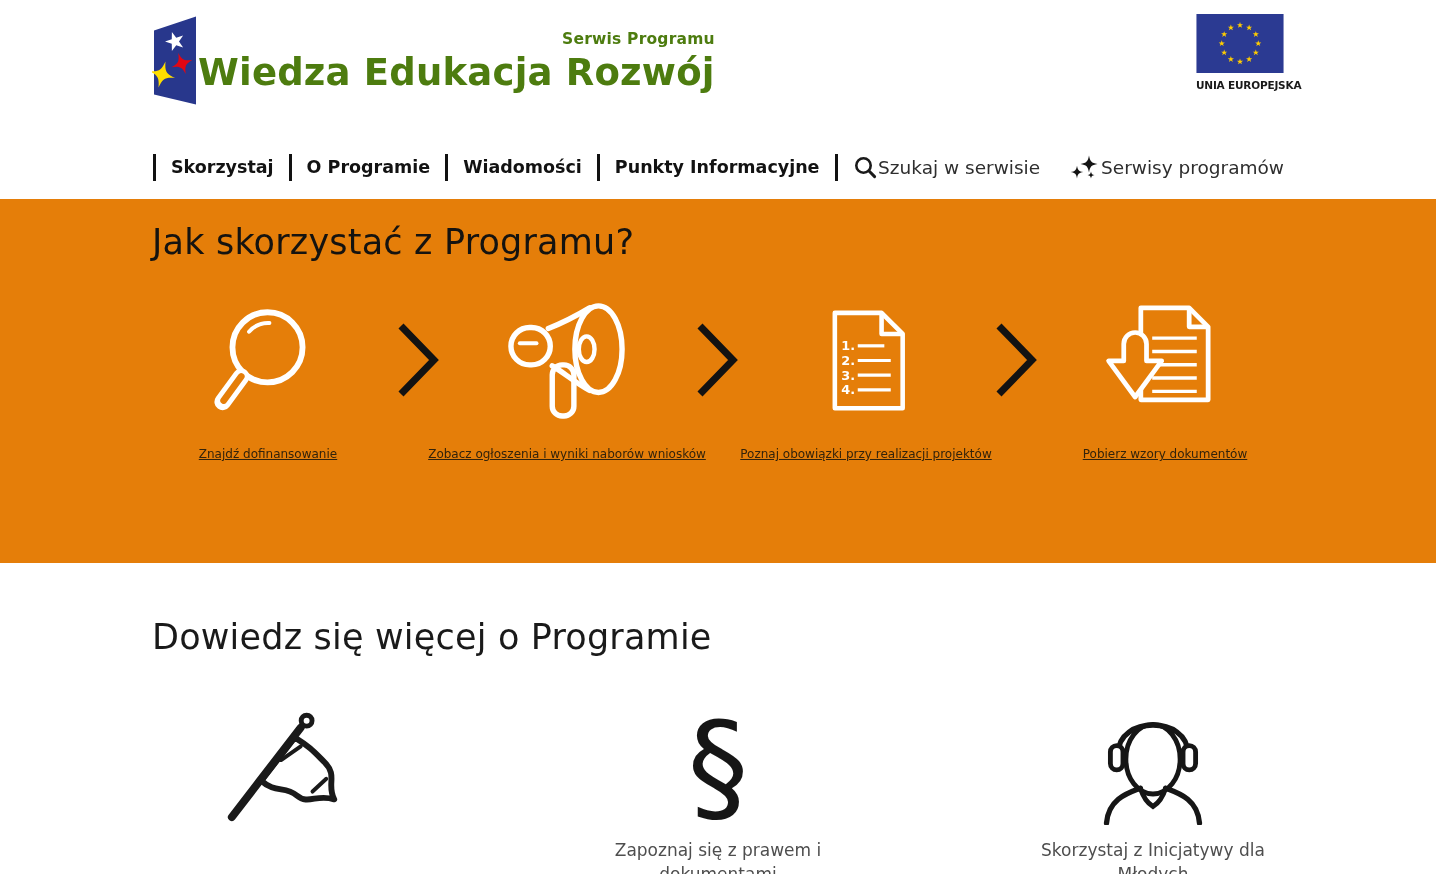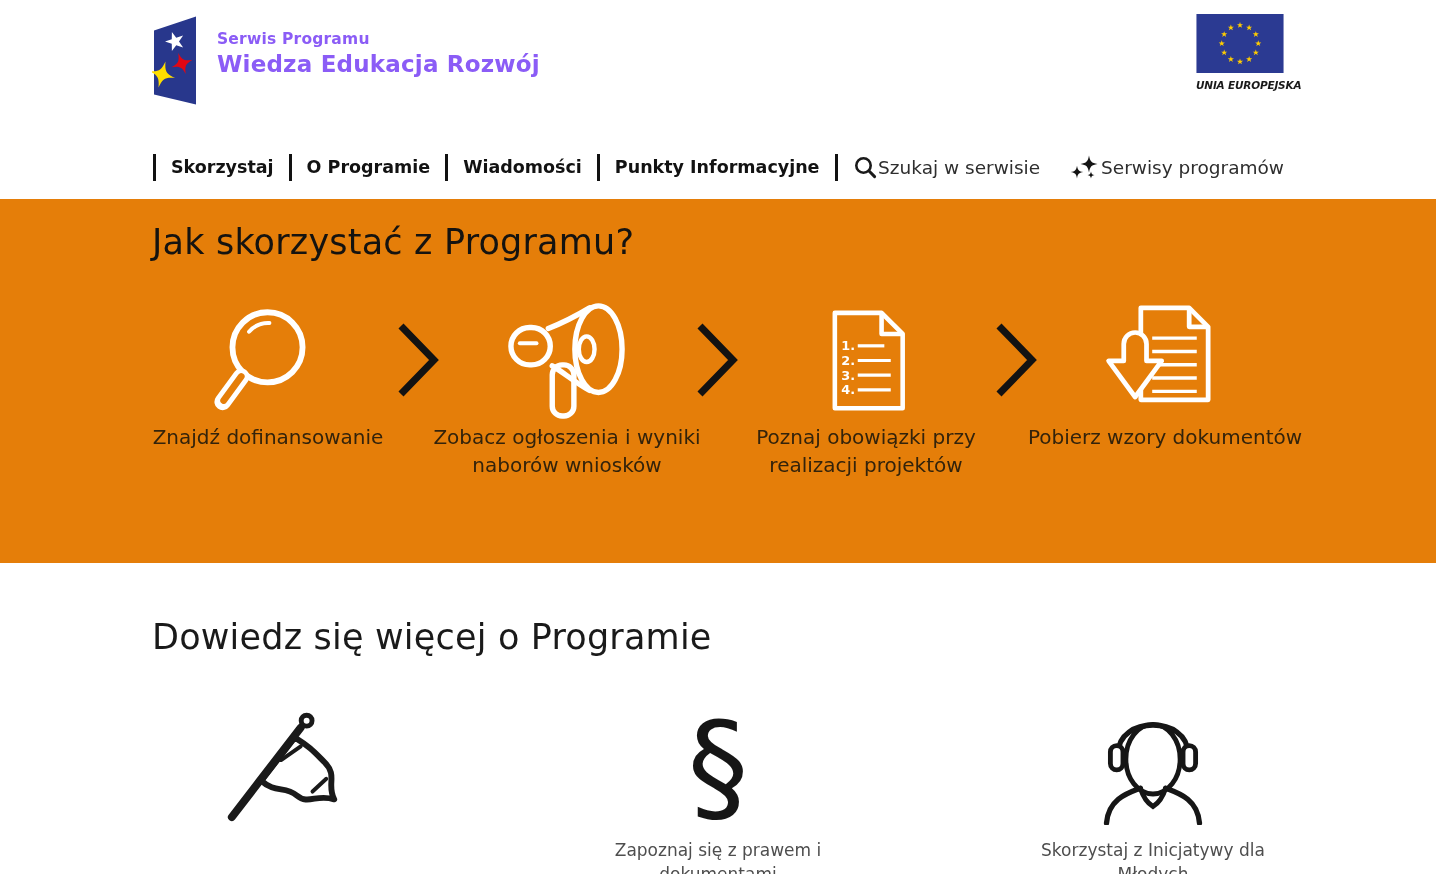--- a/index.html
+++ b/index.html
@@ -20,7 +20,7 @@
 
   
   .header{display:flex;justify-content:space-between;align-items:flex-start;padding-top:13px;height:146px;}
-  .brand{display:flex;gap:19px;text-decoration:none;color:#8b5cf6;cursor:pointer;}
+  .brand{display:flex;text-decoration:none;color:#4d7c0f;cursor:pointer;text-align:right;}
   .brand-text{margin-top:17px;}
   .brand-small{font-size:15.5px;font-weight:bold;letter-spacing:.2px;}
   .brand-title{font-size:23px;font-weight:bold;margin-top:3px;letter-spacing:.2px;}

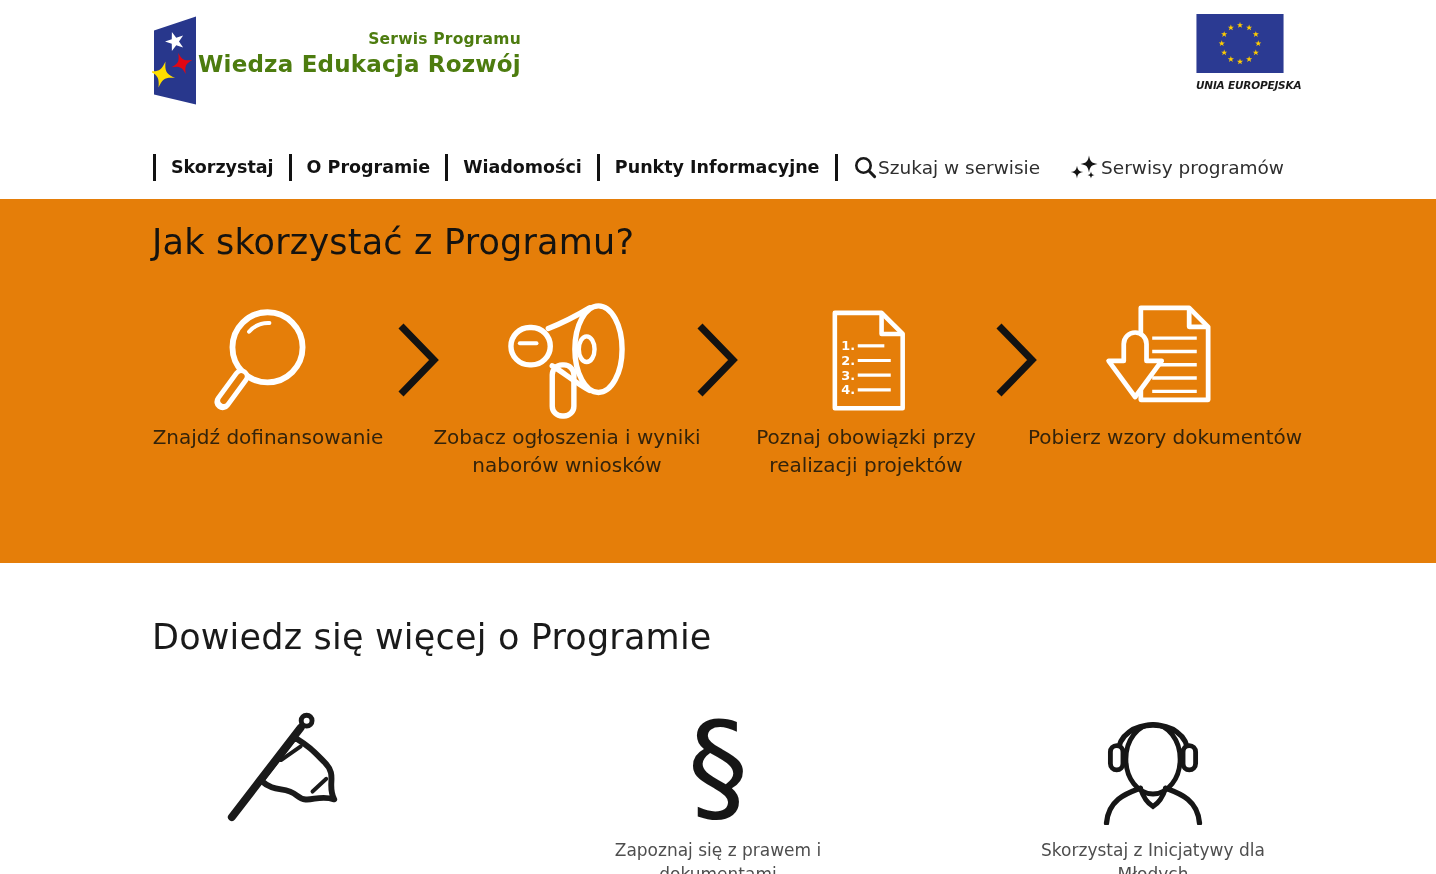--- a/index.html
+++ b/index.html
@@ -23,7 +23,7 @@
   .brand{display:flex;text-decoration:none;color:#4d7c0f;cursor:pointer;text-align:right;}
   .brand-text{margin-top:17px;}
   .brand-small{font-size:15.5px;font-weight:bold;letter-spacing:.2px;}
-  .brand-title{font-size:23px;font-weight:bold;margin-top:3px;letter-spacing:.2px;}
+  .brand-title{font-size:37px;font-weight:bold;margin-top:3px;letter-spacing:.2px;}
   .eu-block{width:88px;text-align:center;margin-top:1px;font-style:italic;}
   .eu-label{font-size:10.5px;font-weight:bold;white-space:nowrap;margin-top:6px;color:#1a1a1a;letter-spacing:-0.2px;}
 

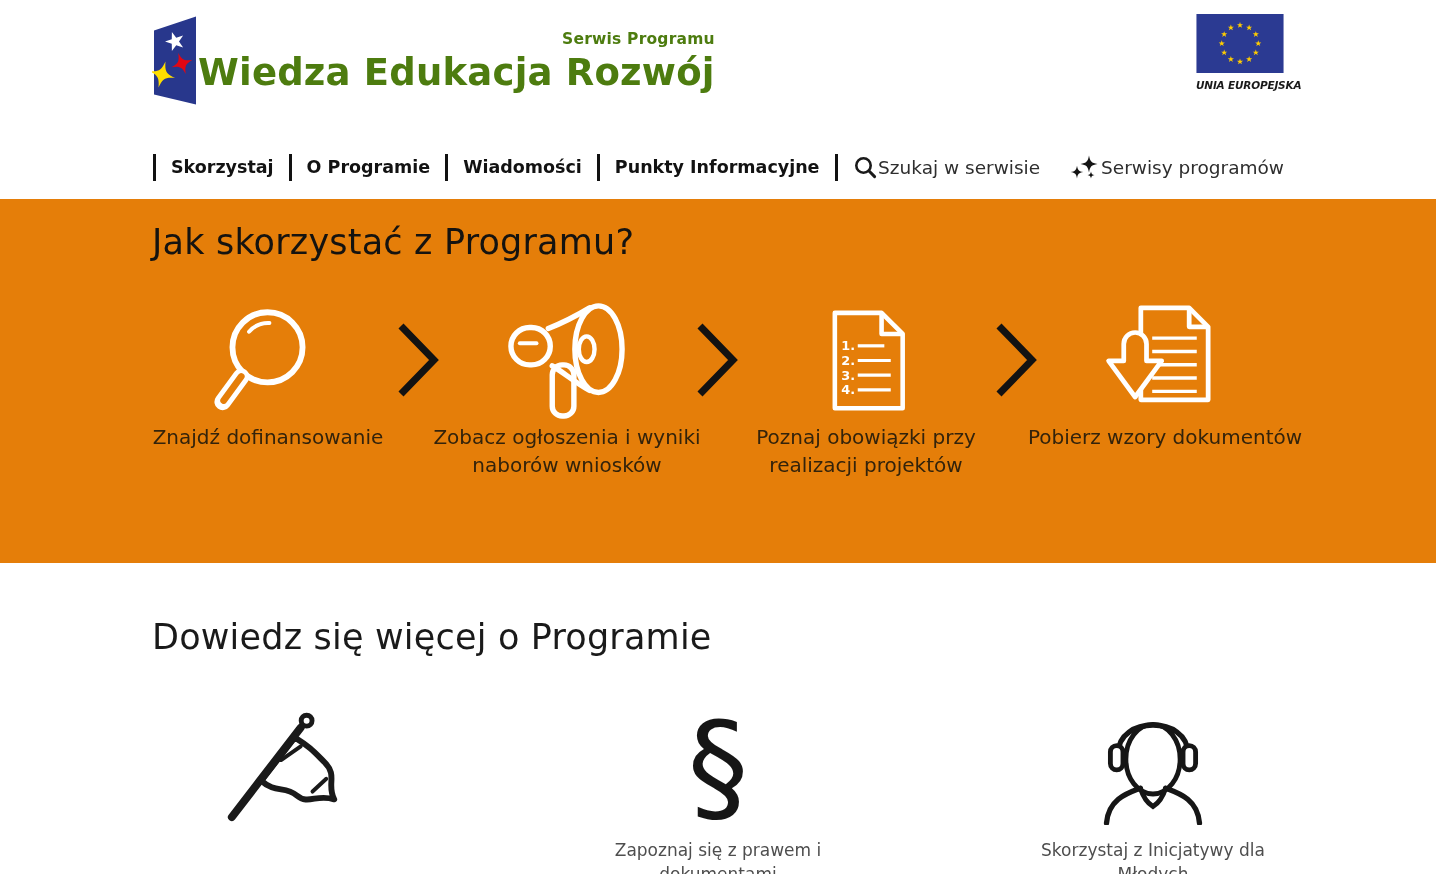--- a/index.html
+++ b/index.html
@@ -24,7 +24,7 @@
   .brand-text{margin-top:17px;}
   .brand-small{font-size:15.5px;font-weight:bold;letter-spacing:.2px;}
   .brand-title{font-size:37px;font-weight:bold;margin-top:3px;letter-spacing:.2px;}
-  .eu-block{width:88px;text-align:center;margin-top:1px;font-style:italic;}
+  .eu-block{width:88px;text-align:center;margin-top:1px;}
   .eu-label{font-size:10.5px;font-weight:bold;white-space:nowrap;margin-top:6px;color:#1a1a1a;letter-spacing:-0.2px;}
 
   

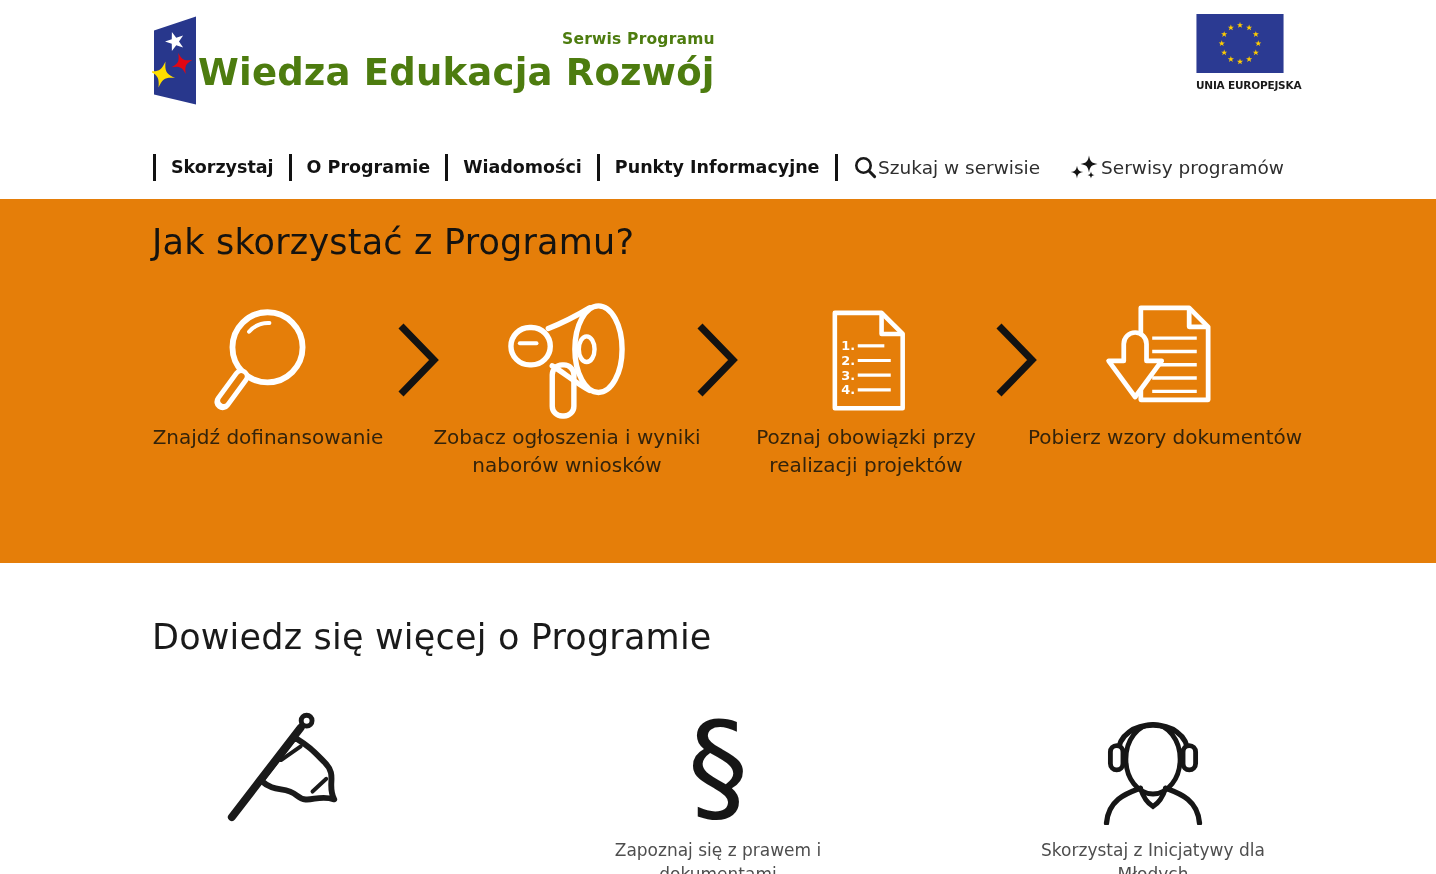--- a/index.html
+++ b/index.html
@@ -42,7 +42,7 @@
   .steps{display:flex;align-items:flex-start;}
   .step{width:232px;text-align:center;text-decoration:none;display:block;cursor:pointer;}
   .step-icon{height:118px;display:flex;align-items:center;justify-content:center;}
-  .step-label{margin:4px -40px 0;font-size:20px;line-height:1.42;color:var(--caption-orange);}
+  .step-label{margin:27px -40px 0;font-size:12px;line-height:1.42;color:var(--caption-orange);text-decoration:underline;}
   .chev{width:67px;height:118px;display:flex;align-items:center;justify-content:center;}
 
   

